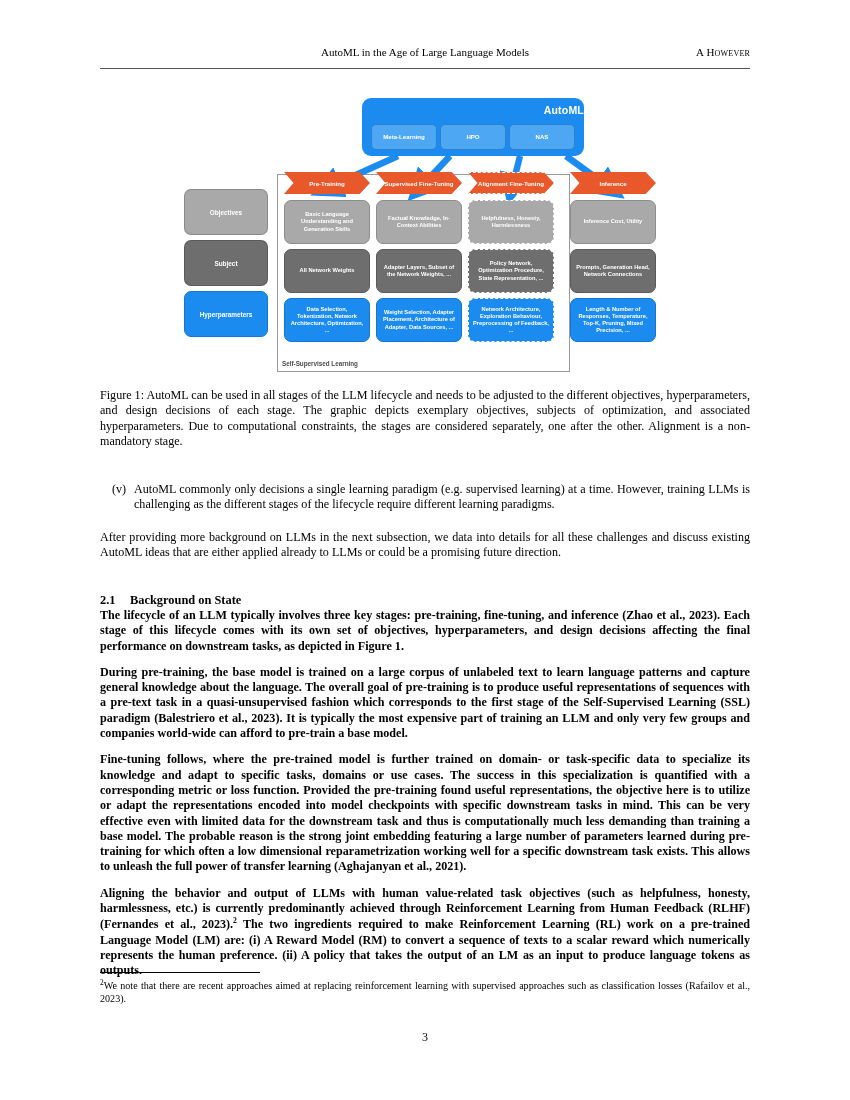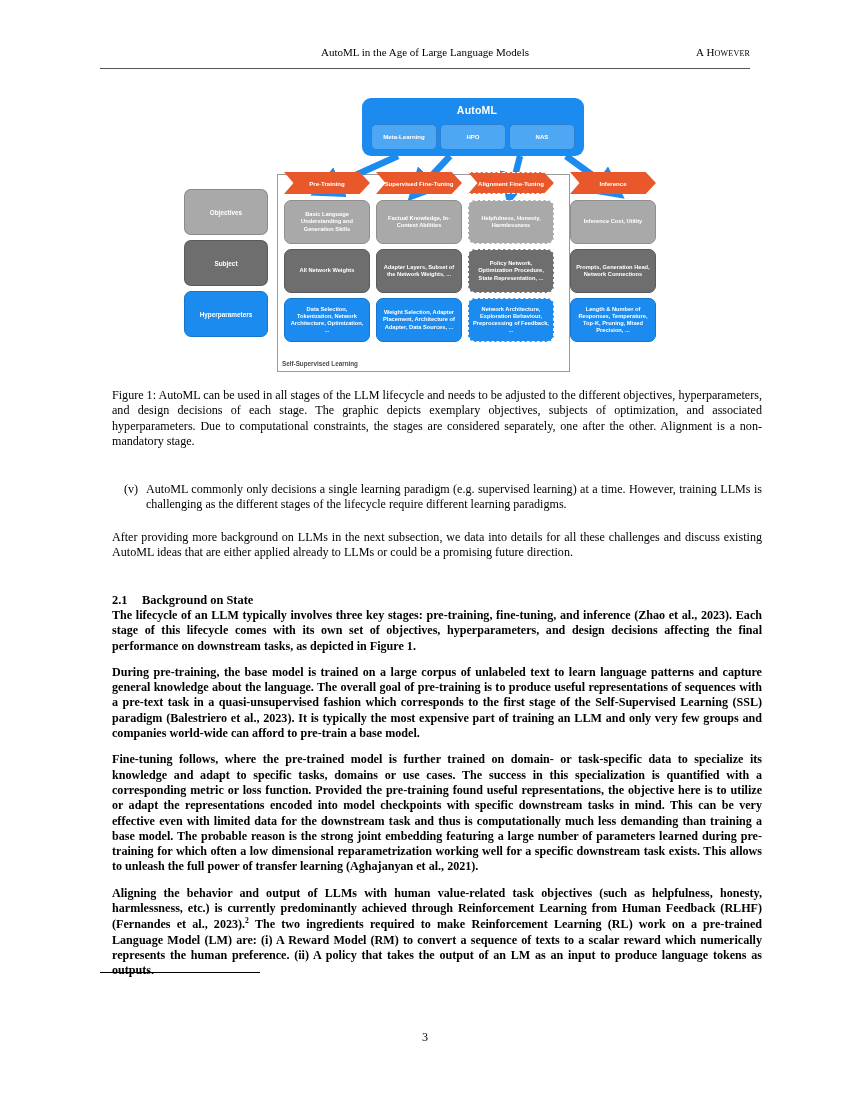--- a/index.html
+++ b/index.html
@@ -36,7 +36,7 @@
     background:#1b8bf0;border-radius:9px;
   }
   .automl-title{
-    position:absolute;left:8px;right:0;top:6px;text-align:center;
+    position:absolute;left:8px;right:0;top:6px;text-align:right;
     color:#fff;font-family:"Liberation Sans",sans-serif;
     font-weight:bold;font-size:10.5px;letter-spacing:.2px;
   }

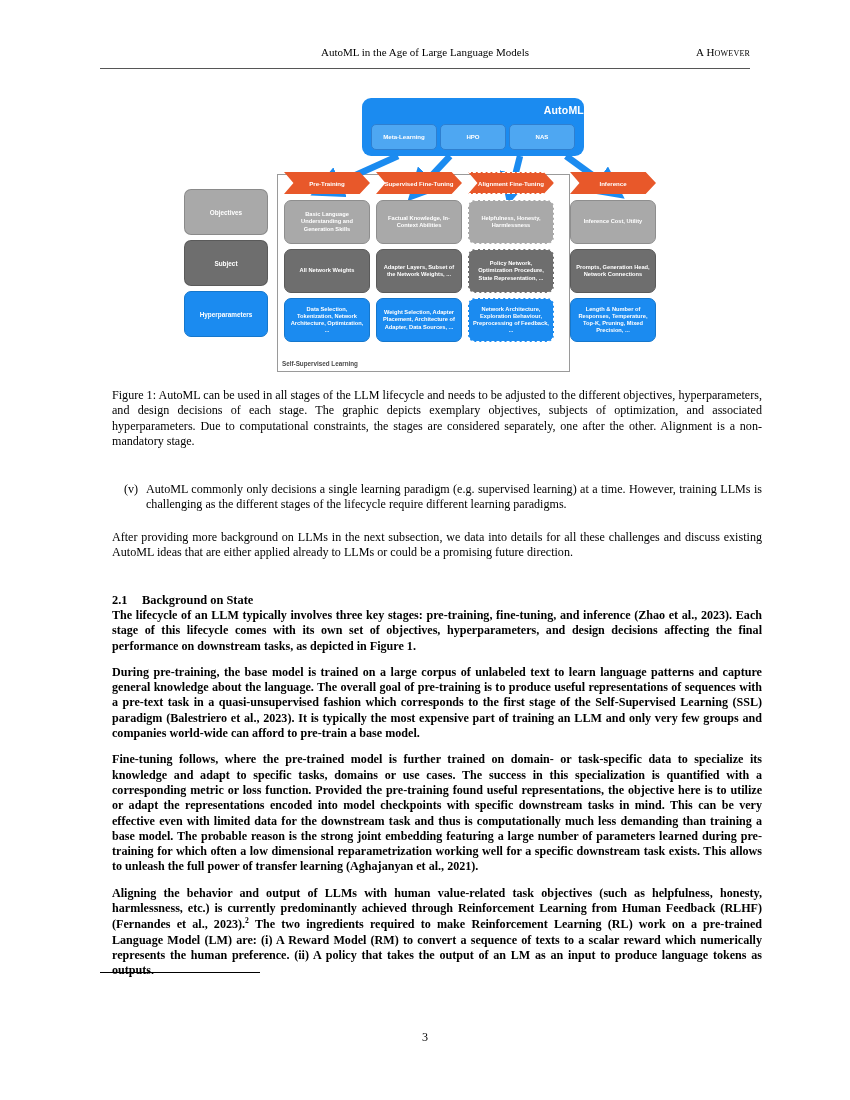--- a/index.html
+++ b/index.html
@@ -113,7 +113,7 @@
   .dashed-cell{border-style:dashed !important;border-width:1.3px !important;border-color:#ffffff !important;}
 
   
-  .tcol{position:absolute;left:112px;width:650px;text-align:justify;}
+  .tcol{position:absolute;left:100px;width:650px;text-align:justify;}
   p.body{font-size:12.1px;line-height:1.265;margin:0 0 11px 0;text-align:justify;}
   .caption{font-size:12.1px;line-height:1.265;margin:0;text-align:justify;}
 

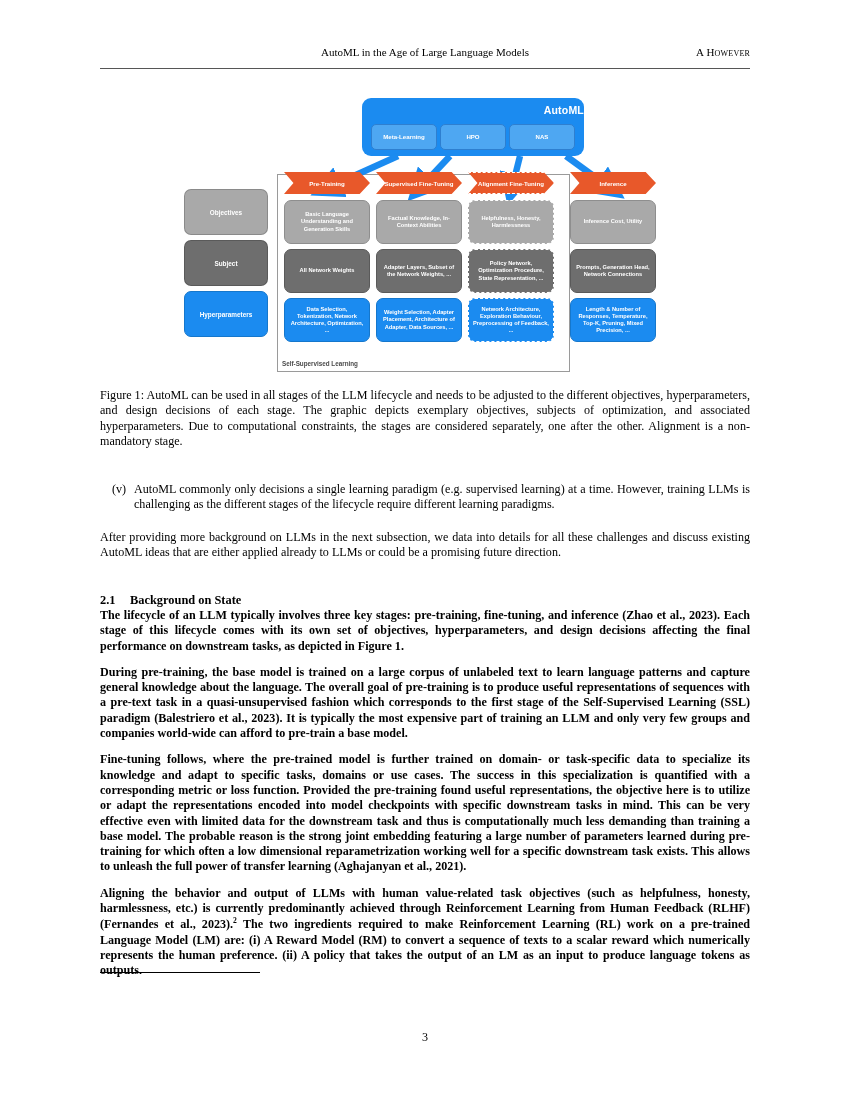--- a/index.html
+++ b/index.html
@@ -236,6 +236,9 @@
   </div>
 
   <div class="fn-rule" style="top:972px;"></div>
+  <div class="footnote" style="top:978px;">
+    <sup>2</sup><span>We note that there are recent approaches aimed at replacing reinforcement learning with supervised approaches such as classification losses (Rafailov et al., 2023).</span>
+  </div>
 
   <div class="pageno" style="top:1030px;">3</div>
 

